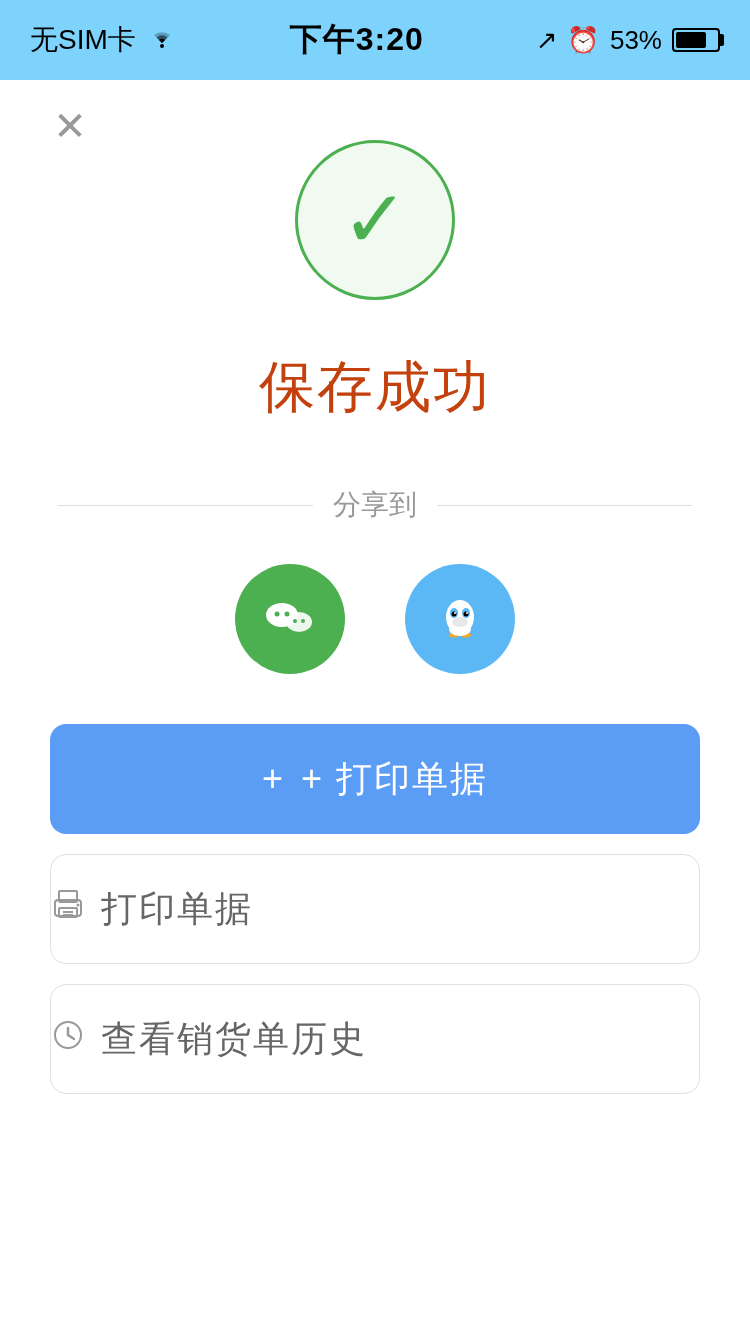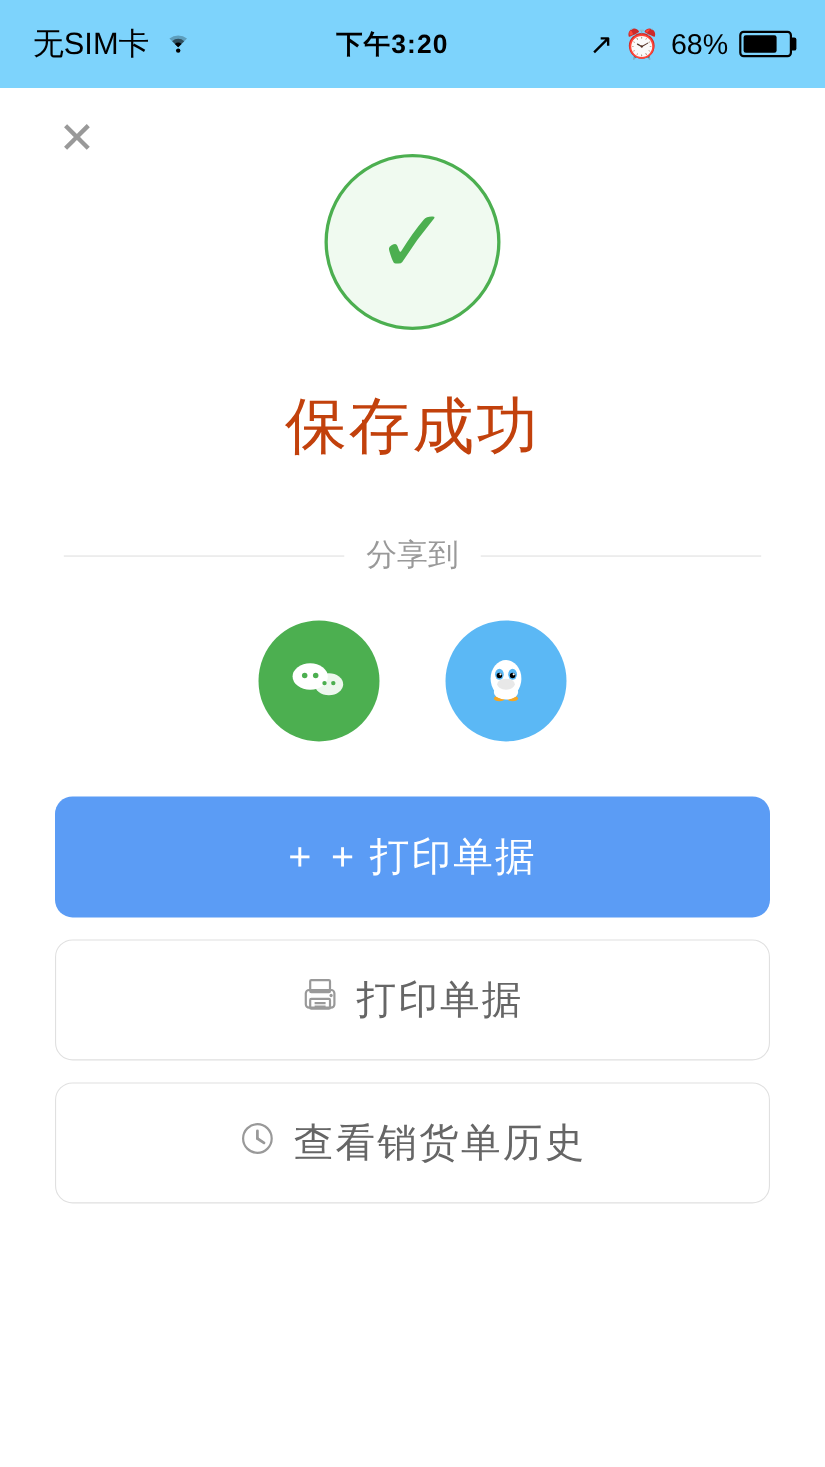--- a/index.html
+++ b/index.html
@@ -34,7 +34,7 @@
     }
 
     .status-center {
-      font-size: 24px;
+      font-size: 32px;
       font-weight: 600;
       color: #000;
       letter-spacing: 1px;

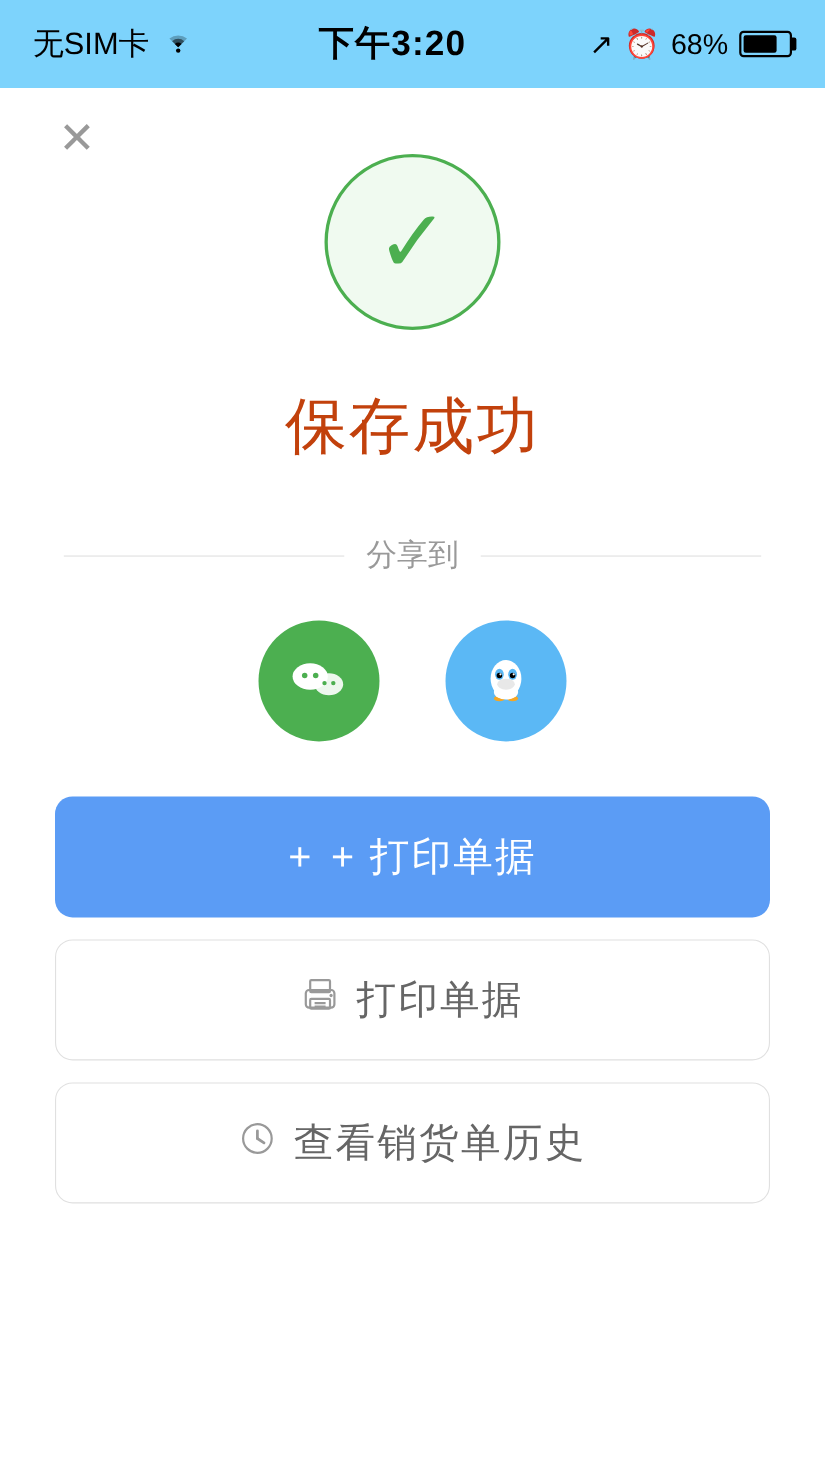--- a/index.html
+++ b/index.html
@@ -258,7 +258,7 @@
   <div class="status-right">
     <span>↗</span>
     <span>⏰</span>
-    <span>68%</span>
+    <span>53%</span>
     <span class="battery-icon">
       <span class="battery-fill"></span>
     </span>

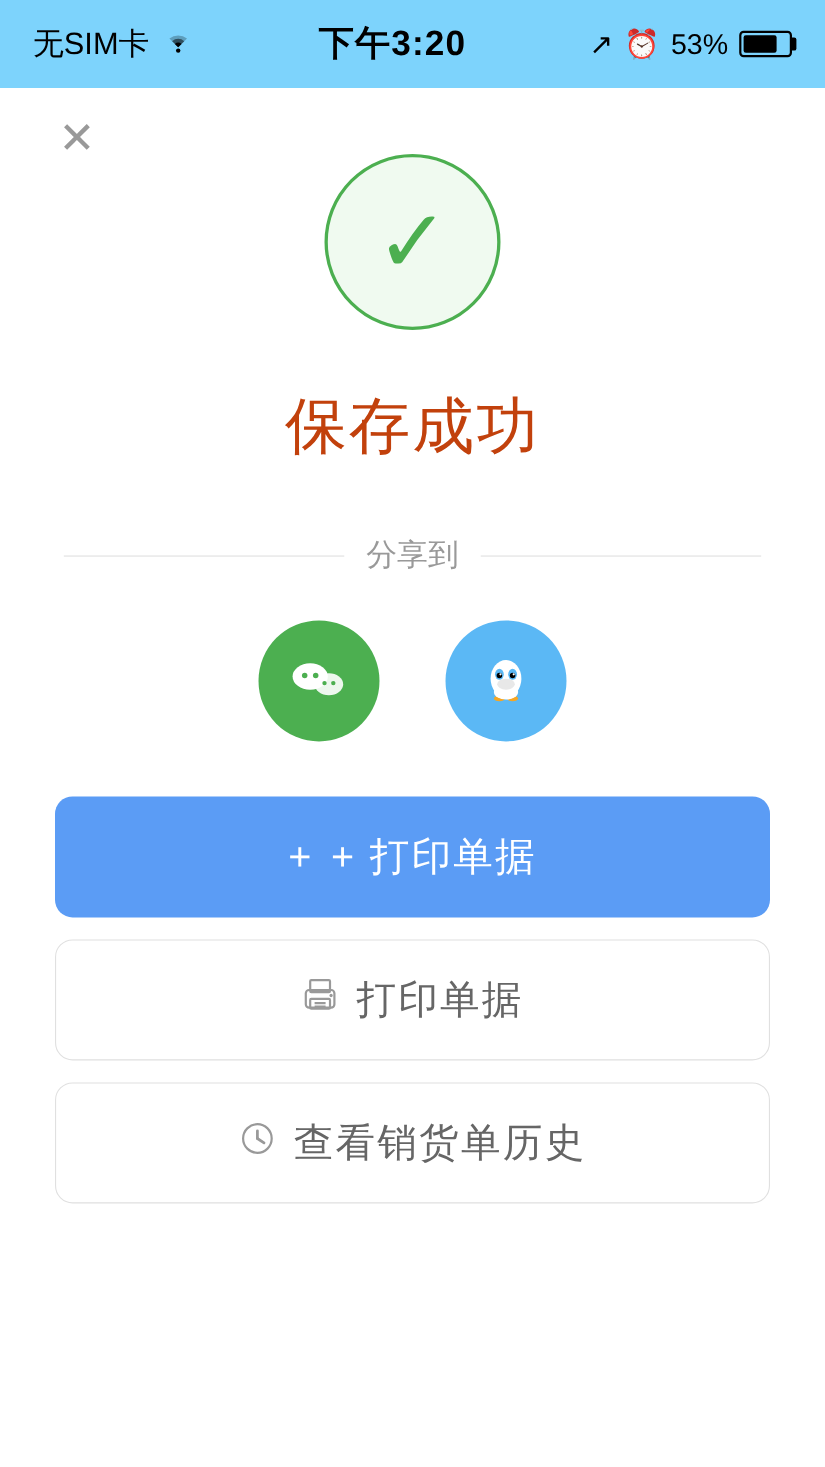--- a/index.html
+++ b/index.html
@@ -223,7 +223,7 @@
       color: #666;
       display: flex;
       align-items: center;
-      justify-content: center;
+      justify-content: flex-start;
       gap: 16px;
       cursor: pointer;
       letter-spacing: 2px;

